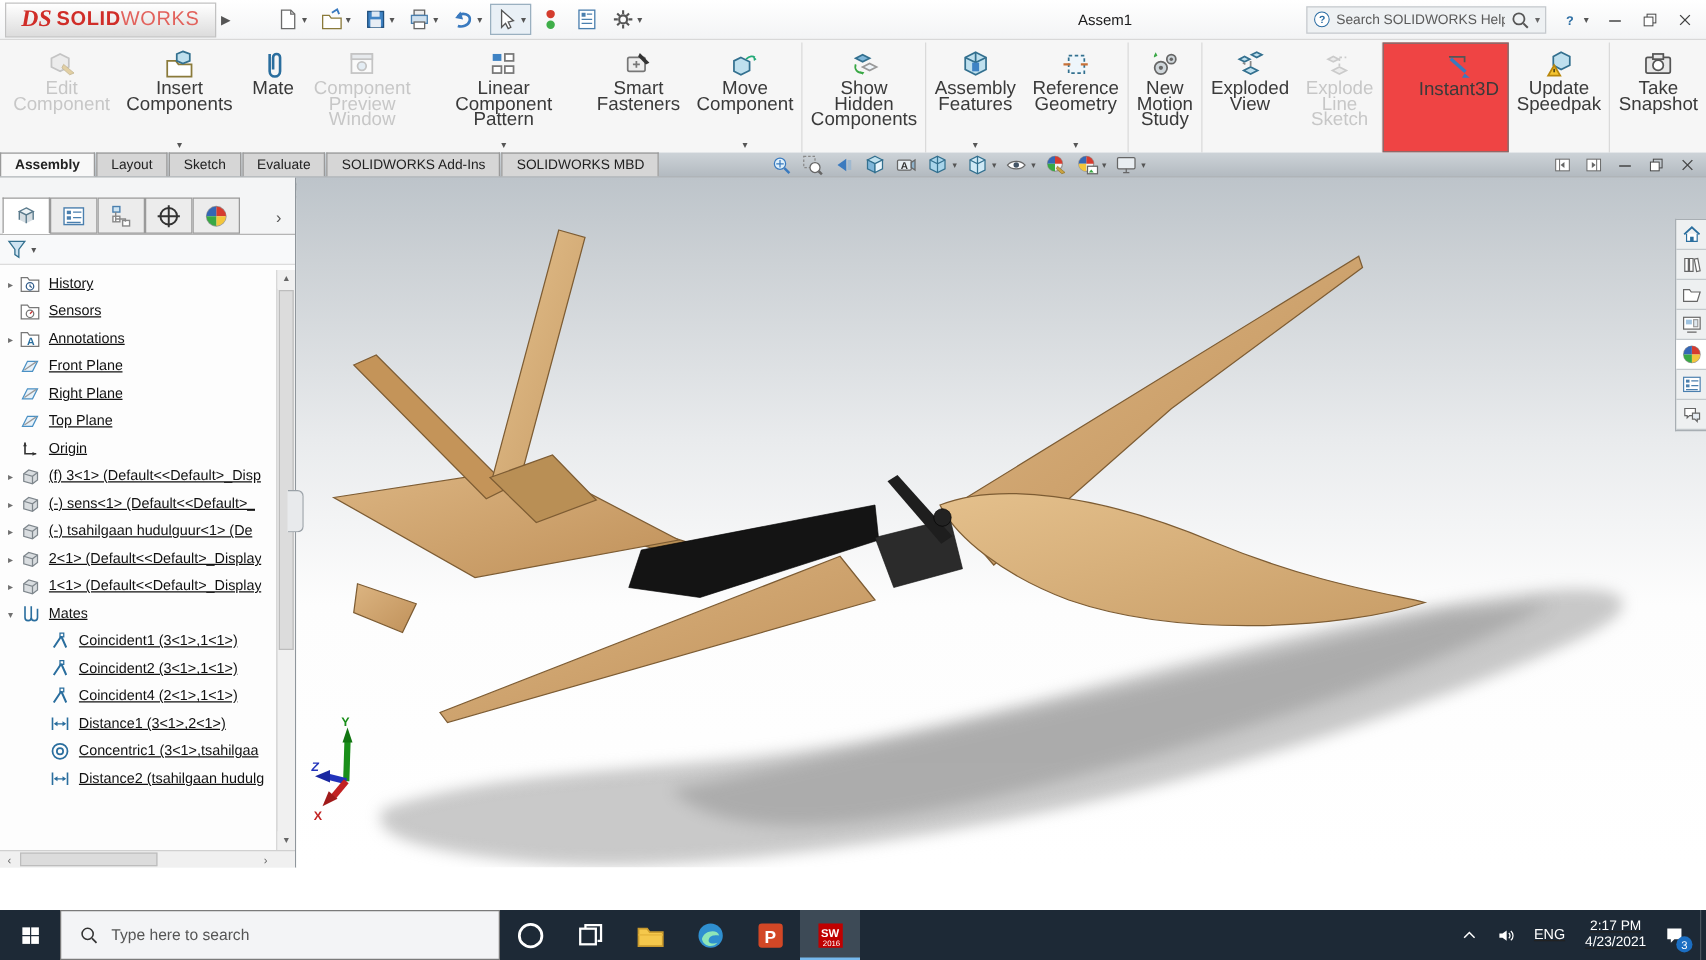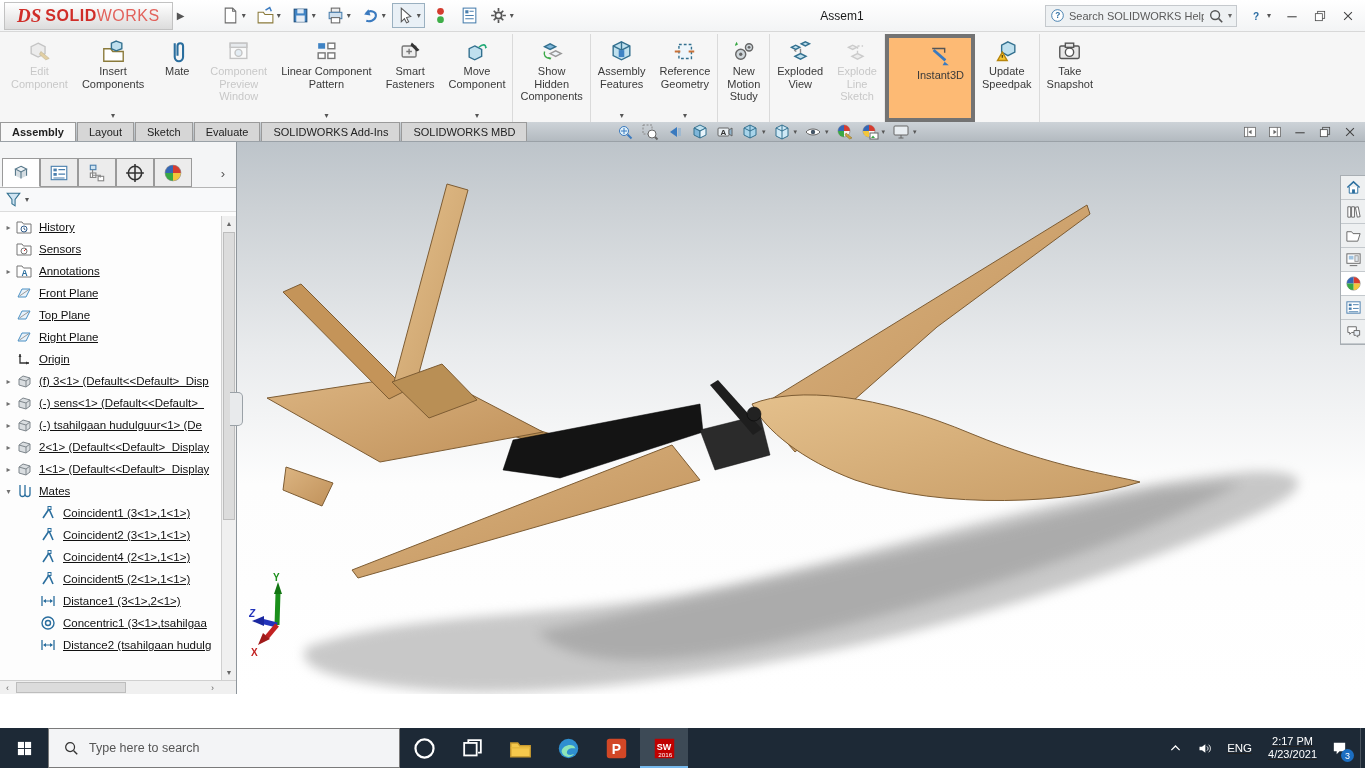--- a/index.html
+++ b/index.html
@@ -23,7 +23,7 @@
   .qbtn.boxed{border:1px solid #9ab0c0;background:#e9f0f6;}
   .qic svg{width:19px;height:19px;}
   .qcaret{font-size:8px;color:#555;margin-left:2px;}
-  .doc-title{position:absolute;left:842px;transform:translateX(-50%);font-size:12px;color:#1a1a1a;}
+  .doc-title{position:absolute;left:884px;transform:translateX(-50%);font-size:12px;color:#1a1a1a;}
   .tb-right{margin-left:auto;display:flex;align-items:center;gap:10px;padding-right:8px;}
   .help-search{display:flex;align-items:center;height:22px;width:192px;background:#eef1f3;border:1px solid #c5c9cd;padding:0 4px;gap:4px;}
   .help-search input{flex:1;min-width:0;border:none;background:transparent;outline:none;font-size:11px;color:#444;}

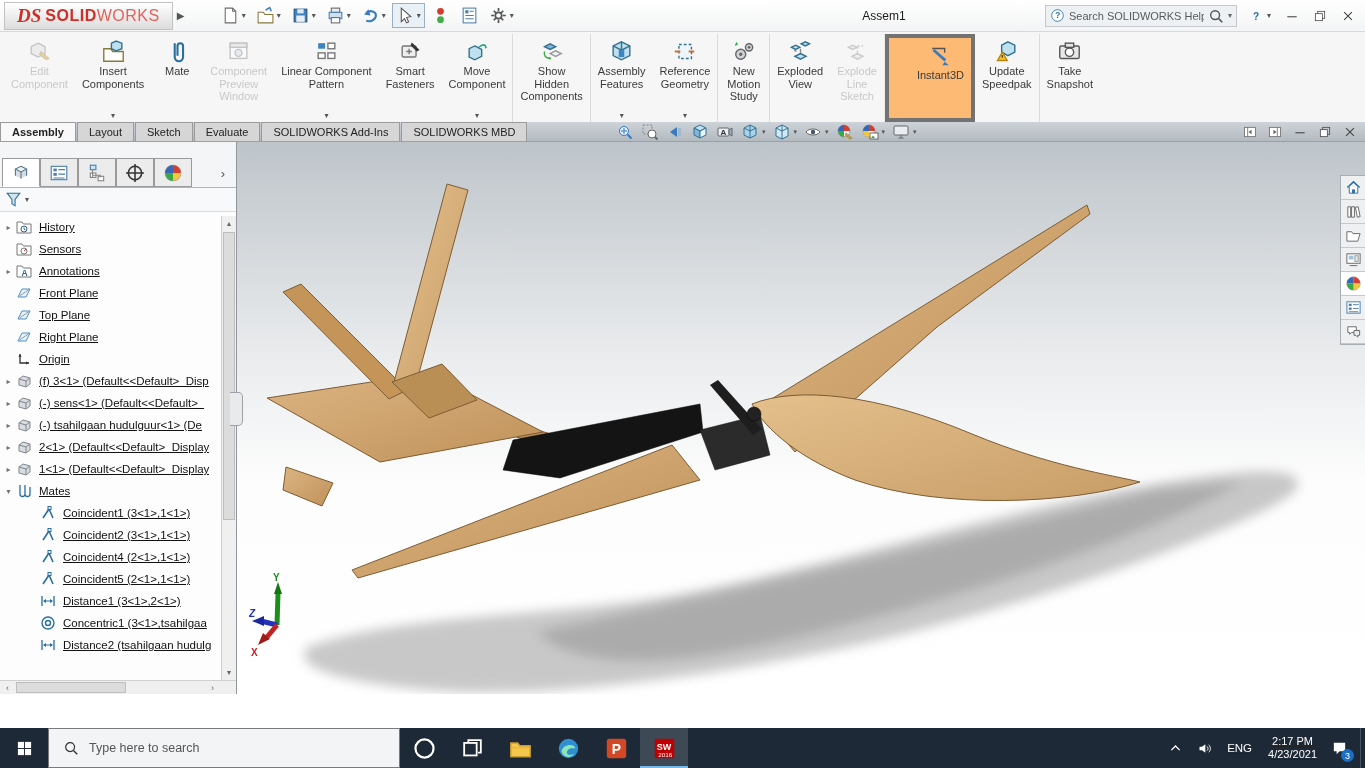--- a/index.html
+++ b/index.html
@@ -41,7 +41,7 @@
   .rbtn.active{border:4px solid #737373;background:#fdba74;padding-left:28px;}
   .ric{height:28px;display:flex;align-items:center;}
   .ric svg{width:25px;height:25px;}
-  .rlines{text-align:center;color:#3a3a3a;font-size:11px;line-height:12.5px;}
+  .rlines{text-align:center;color:#3a3a3a;font-size:15px;line-height:12.5px;}
   .rcaret{font-size:8px;color:#555;margin-top:auto;padding-bottom:1px;}
   .rbtn.disabled{opacity:.45;}
   .rbtn.disabled .rlines{color:#8f8f8f;}

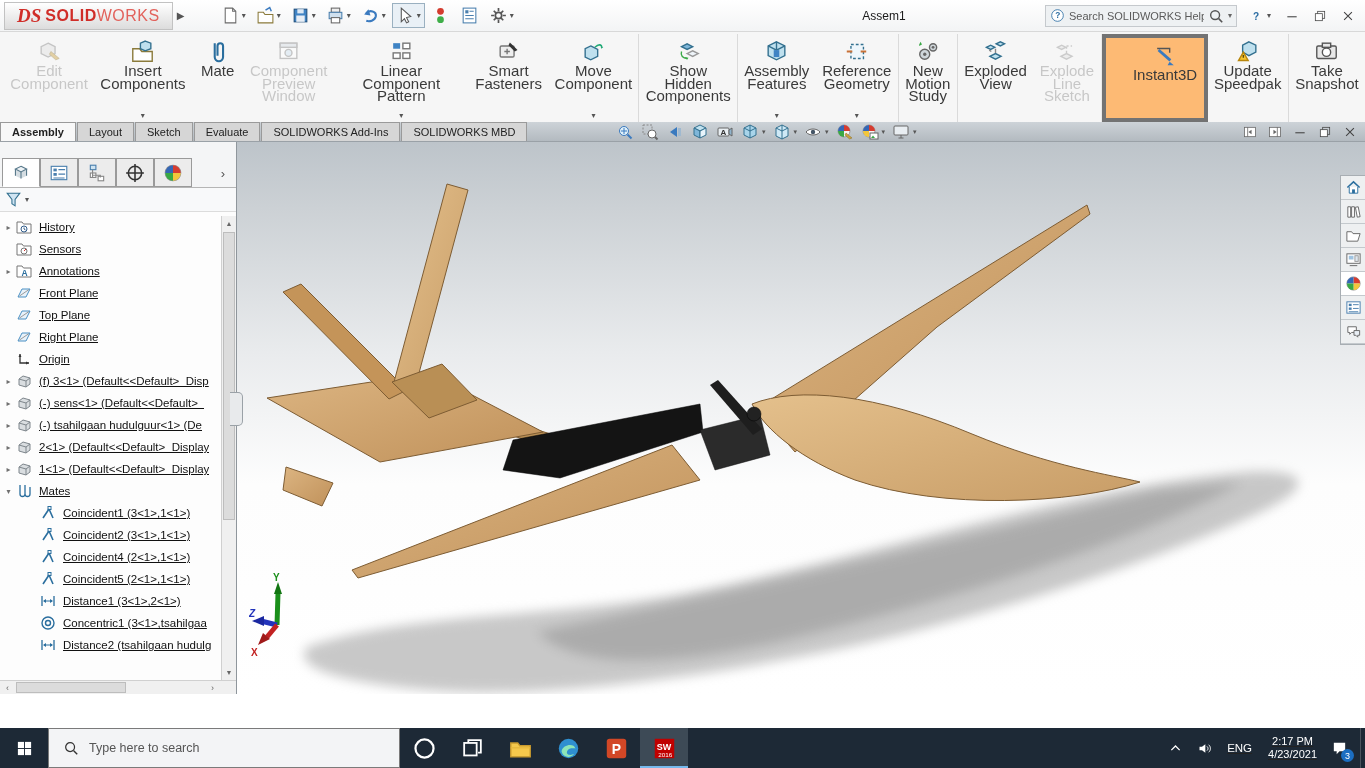--- a/index.html
+++ b/index.html
@@ -38,7 +38,7 @@
   #ribbon{height:90px;background:#f6f6f6;display:flex;align-items:stretch;padding:2px 0 0 4px;}
   .rbtn{display:flex;flex-direction:column;align-items:center;justify-content:flex-start;padding:3px 7px 1px;min-width:52px;cursor:default;}
   .rbtn.sep-after{border-right:1px solid #dadada;}
-  .rbtn.active{border:4px solid #737373;background:#fdba74;padding-left:28px;}
+  .rbtn.active{border:1px solid #737373;background:#ef4444;padding-left:28px;}
   .ric{height:28px;display:flex;align-items:center;}
   .ric svg{width:25px;height:25px;}
   .rlines{text-align:center;color:#3a3a3a;font-size:15px;line-height:12.5px;}

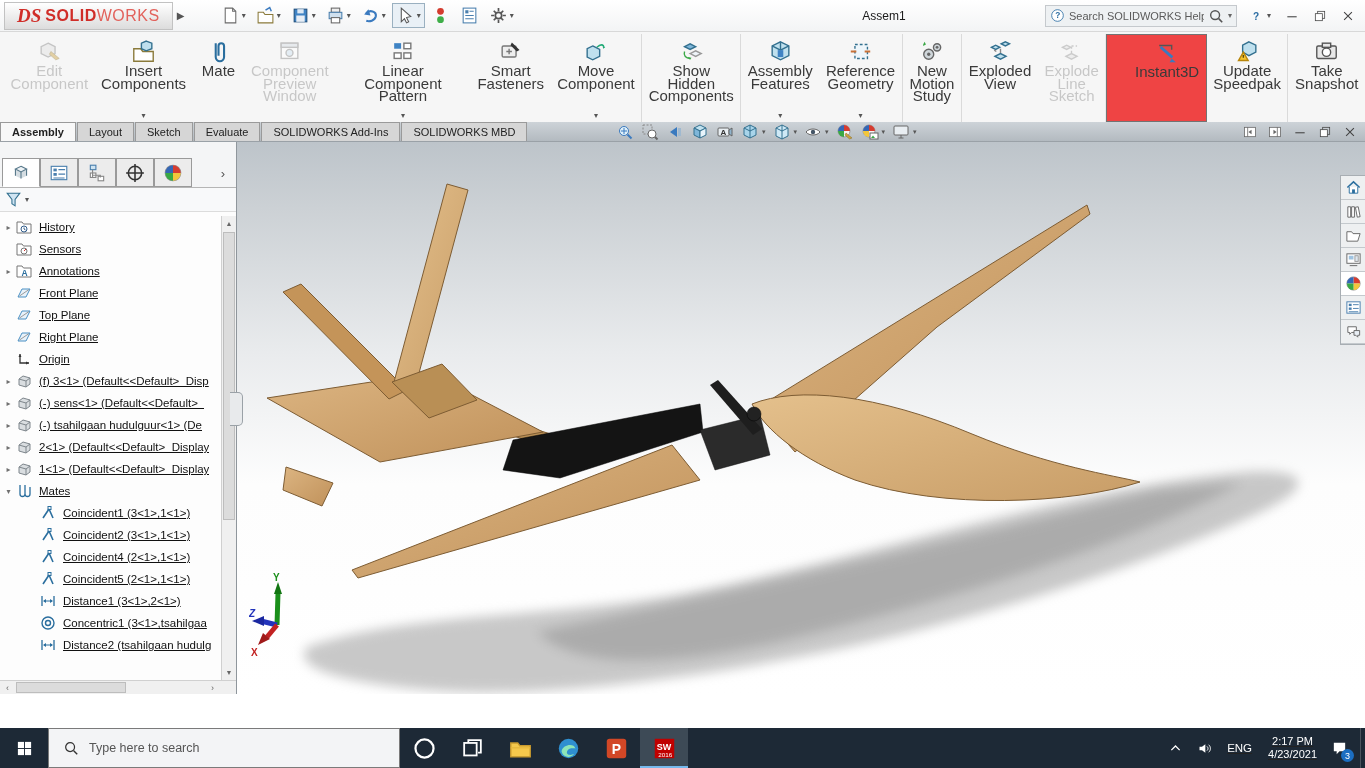--- a/index.html
+++ b/index.html
@@ -783,7 +783,7 @@
               <path d="M4.5 12L14 5.5" stroke="#999"></path>
             </svg>
           </span>
-          <span class="tlabel">Top Plane</span>
+          <span class="tlabel">Right Plane</span>
         </div>
         <div class="trow">
           <span class="arr"></span>
@@ -793,7 +793,7 @@
               <path d="M4.5 12L14 5.5" stroke="#999"></path>
             </svg>
           </span>
-          <span class="tlabel">Right Plane</span>
+          <span class="tlabel">Top Plane</span>
         </div>
         <div class="trow">
           <span class="arr"></span>

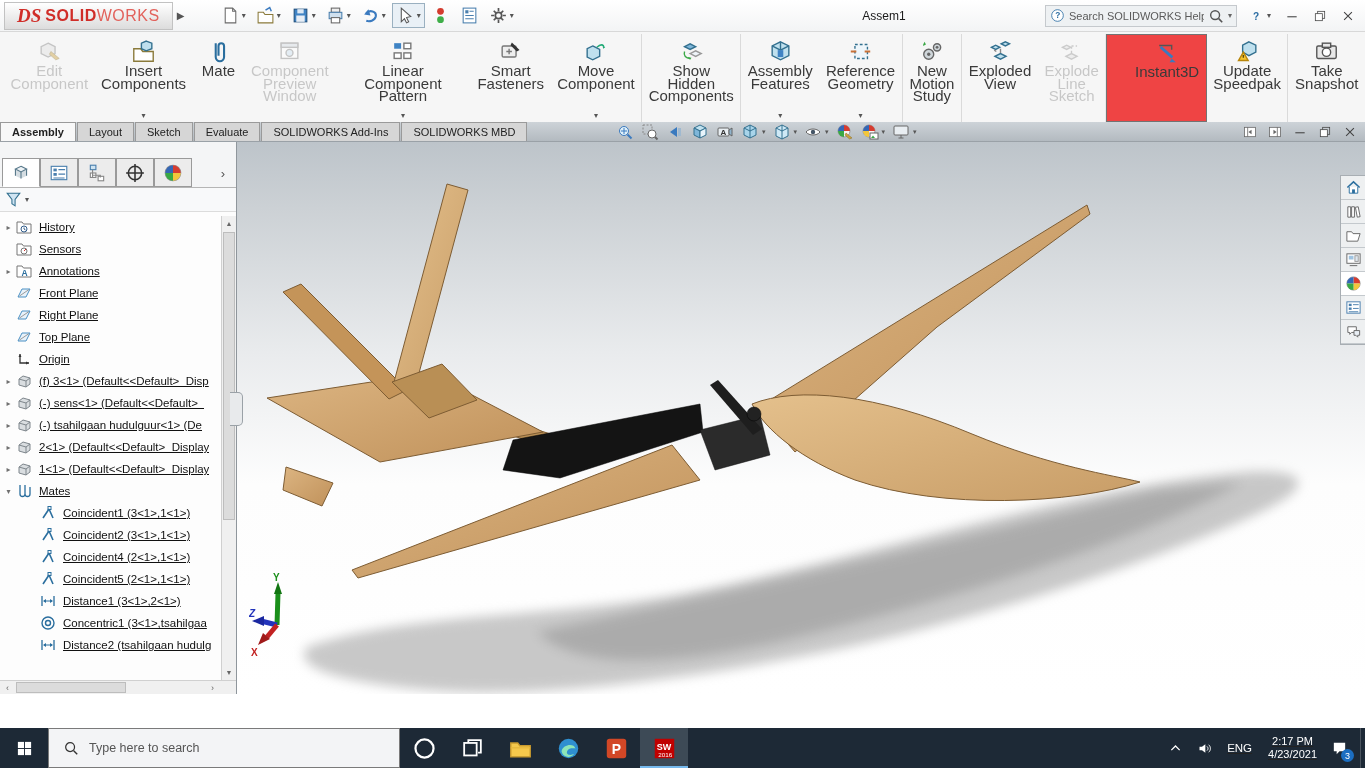--- a/index.html
+++ b/index.html
@@ -893,16 +893,6 @@
             </svg>
           </span>
           <span class="tlabel">Coincident4 (2&lt;1&gt;,1&lt;1&gt;)</span>
-        </div>
-        <div class="trow child">
-          <span class="arr"></span>
-          <span class="tic">
-            <svg viewBox="0 0 18 18">
-              <path d="M4 14l6-9M10 5l4 9" stroke="#2a6e9e" stroke-width="1.6" fill="none"></path>
-              <rect x="9" y="2.5" width="3" height="3" fill="none" stroke="#2a6e9e"></rect>
-            </svg>
-          </span>
-          <span class="tlabel">Coincident5 (2&lt;1&gt;,1&lt;1&gt;)</span>
         </div>
         <div class="trow child">
           <span class="arr"></span>

